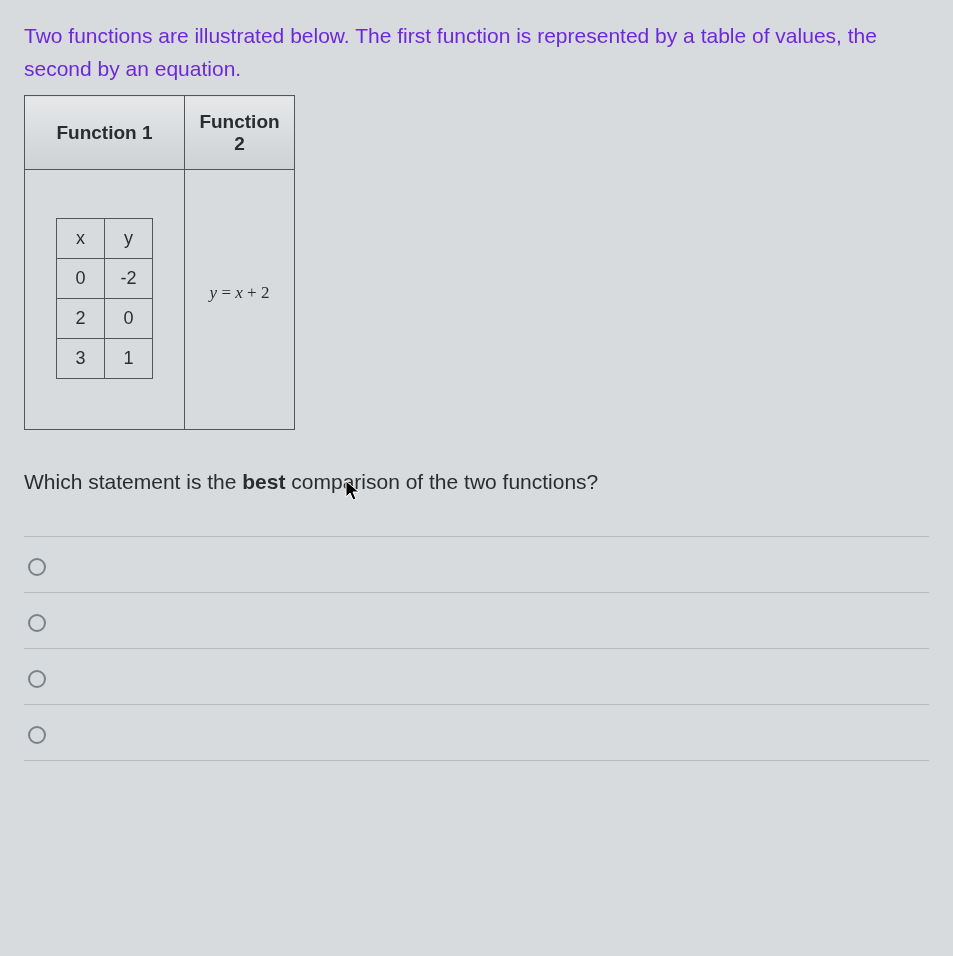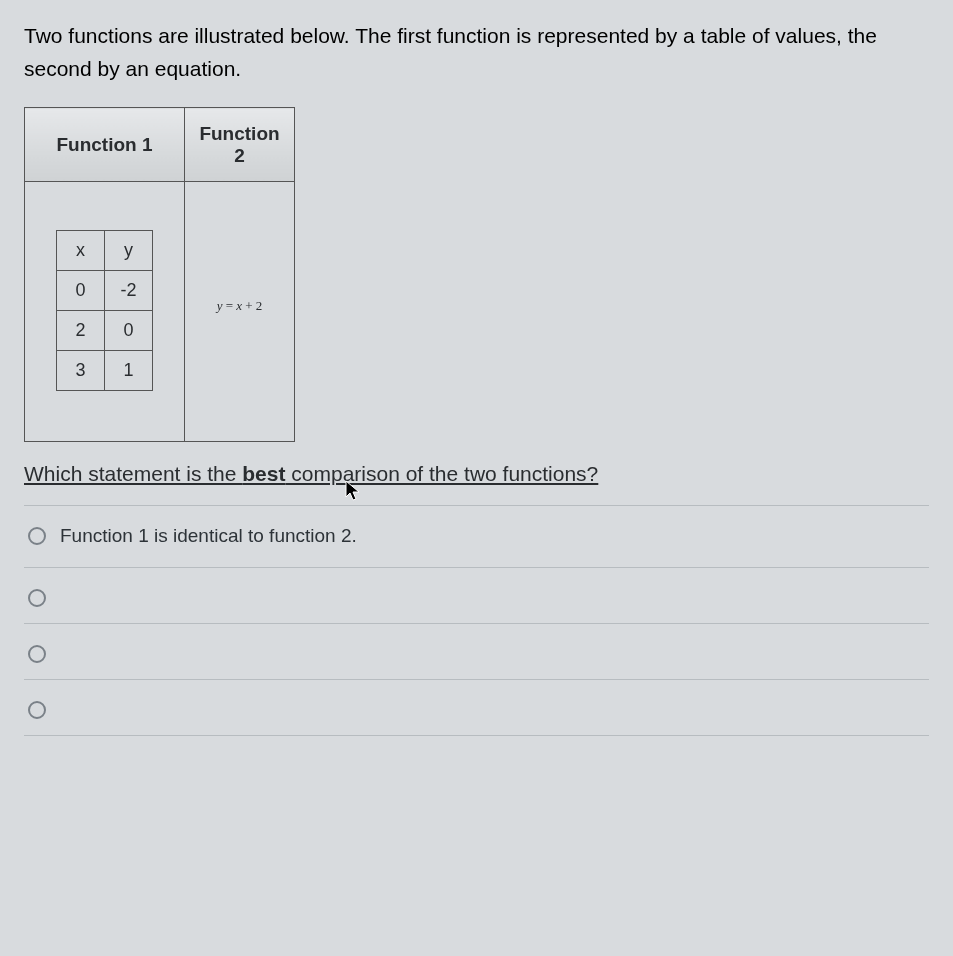--- a/index.html
+++ b/index.html
@@ -15,8 +15,8 @@
     .intro {
       font-size: 21px;
       line-height: 1.55;
-      margin-bottom: 22px;
-      color: #000000;
+      margin-bottom: 10px;
+      color: #6d28d9;
     }
     .func-table {
       border-collapse: collapse;

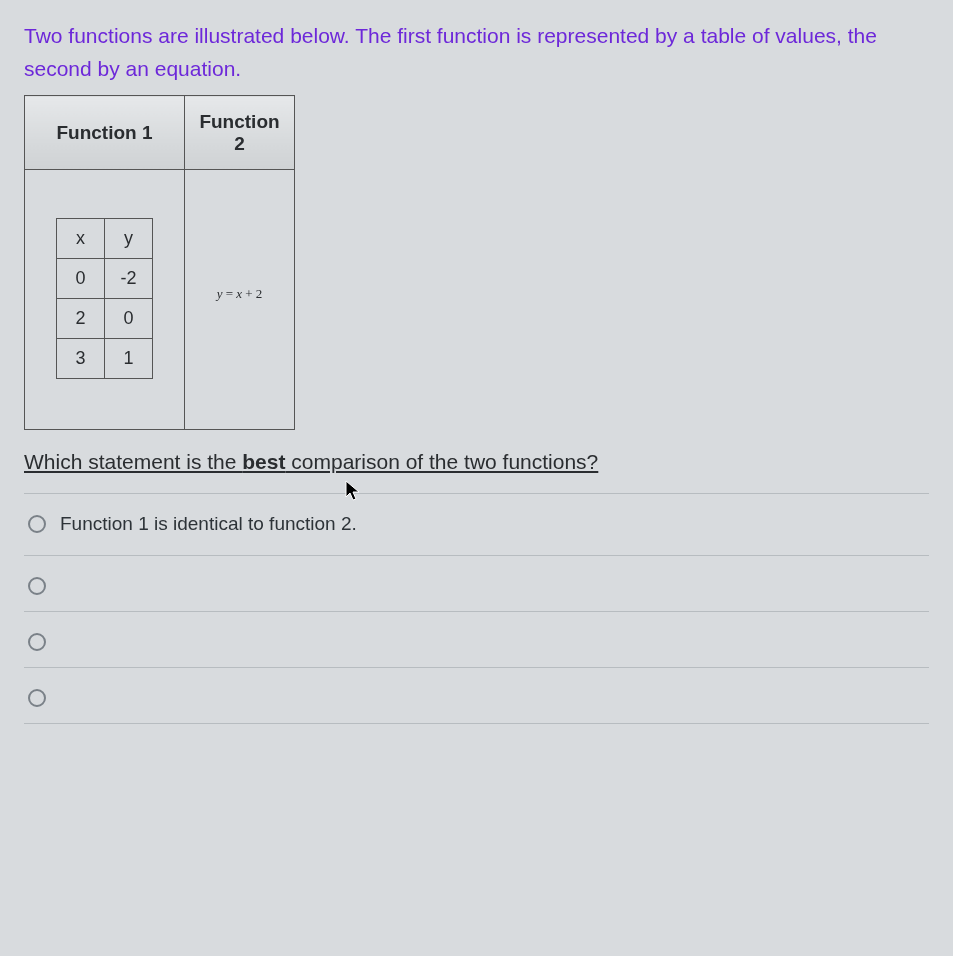--- a/index.html
+++ b/index.html
@@ -20,7 +20,7 @@
     }
     .func-table {
       border-collapse: collapse;
-      margin-bottom: 20px;
+      margin-bottom: 40px;
     }
     .func-table > tbody > tr > th {
       border: 1px solid #555;

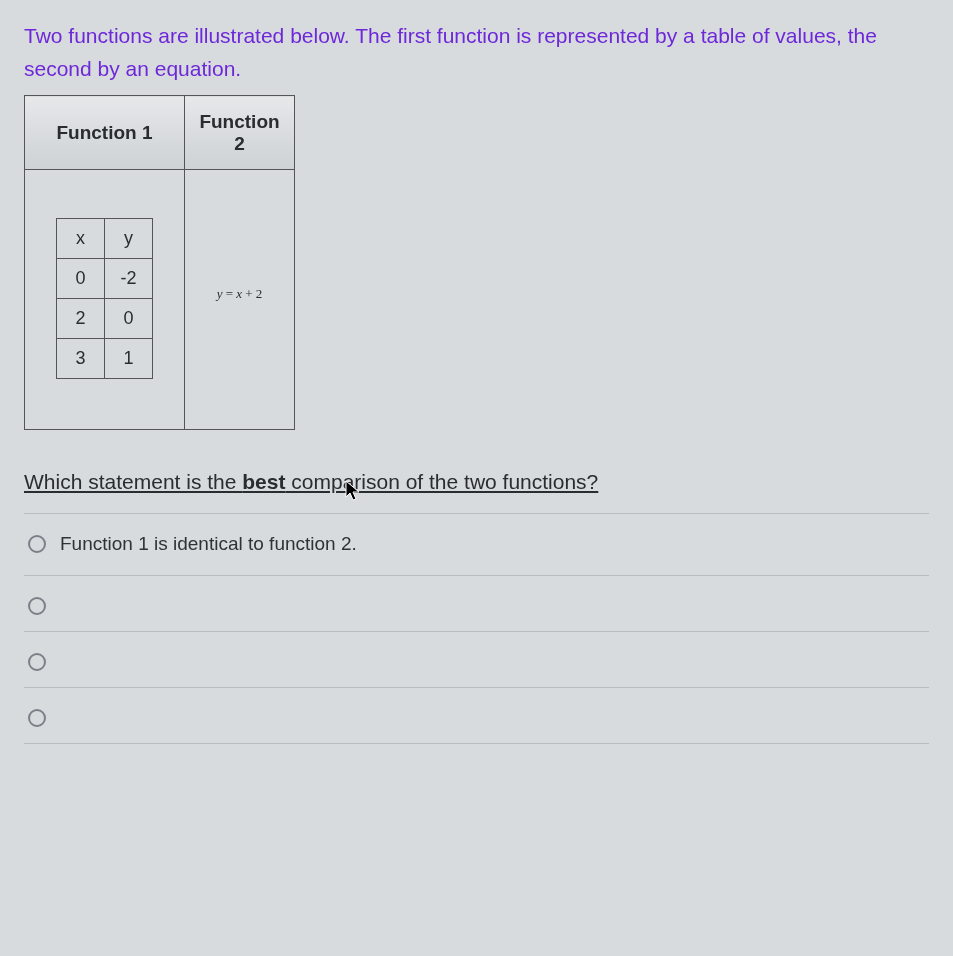--- a/index.html
+++ b/index.html
@@ -53,7 +53,7 @@
       font-weight: 400;
     }
     .inner-table th { font-weight: 400; }
-    .eq { font-size: 13px; font-style: italic; font-family: Georgia, serif; }
+    .eq { font-size: 17px; font-style: italic; font-family: Georgia, serif; }
     .eq .rm { font-style: normal; }
     .prompt {
       font-size: 21px;

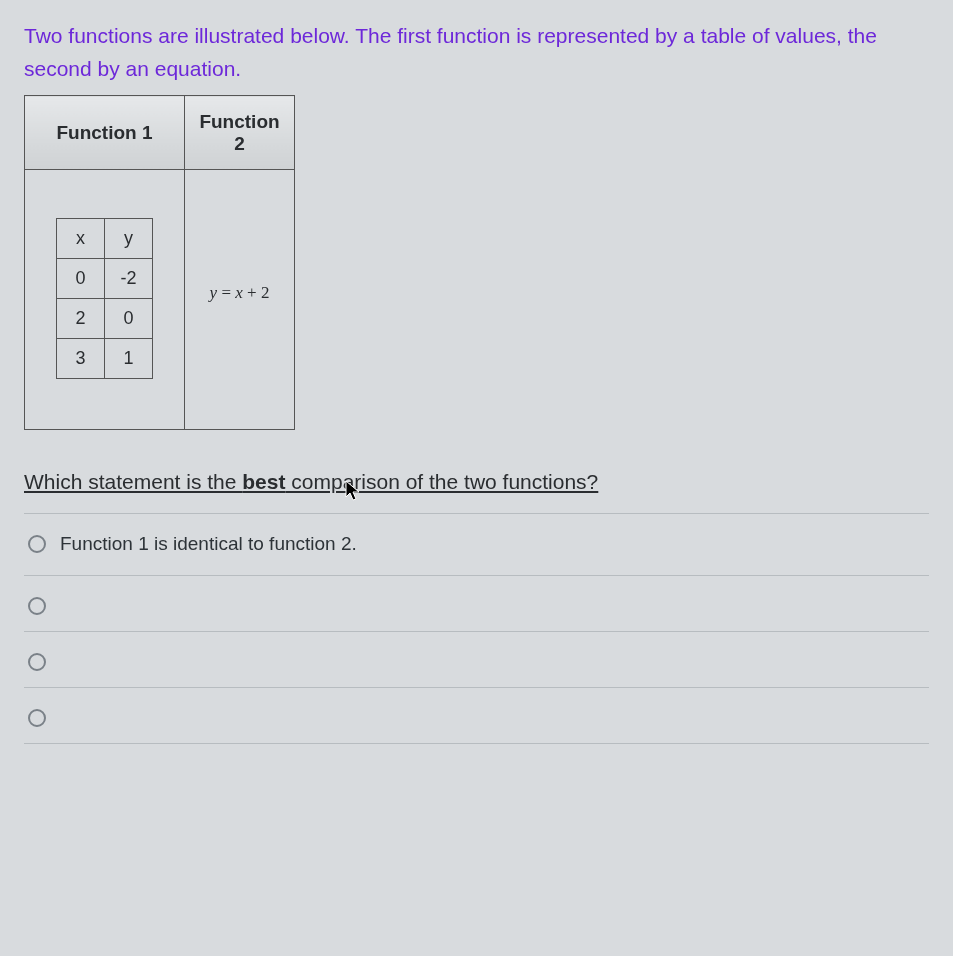--- a/index.html
+++ b/index.html
@@ -58,9 +58,8 @@
     .prompt {
       font-size: 21px;
       margin-top: 6px;
-      margin-bottom: 19px;
+      margin-bottom: 42px;
       color: #2a2d30;
-      text-decoration: underline;
     }
     .prompt b { font-weight: 700; }
     .options { border-top: 1px solid #b7bcc0; }

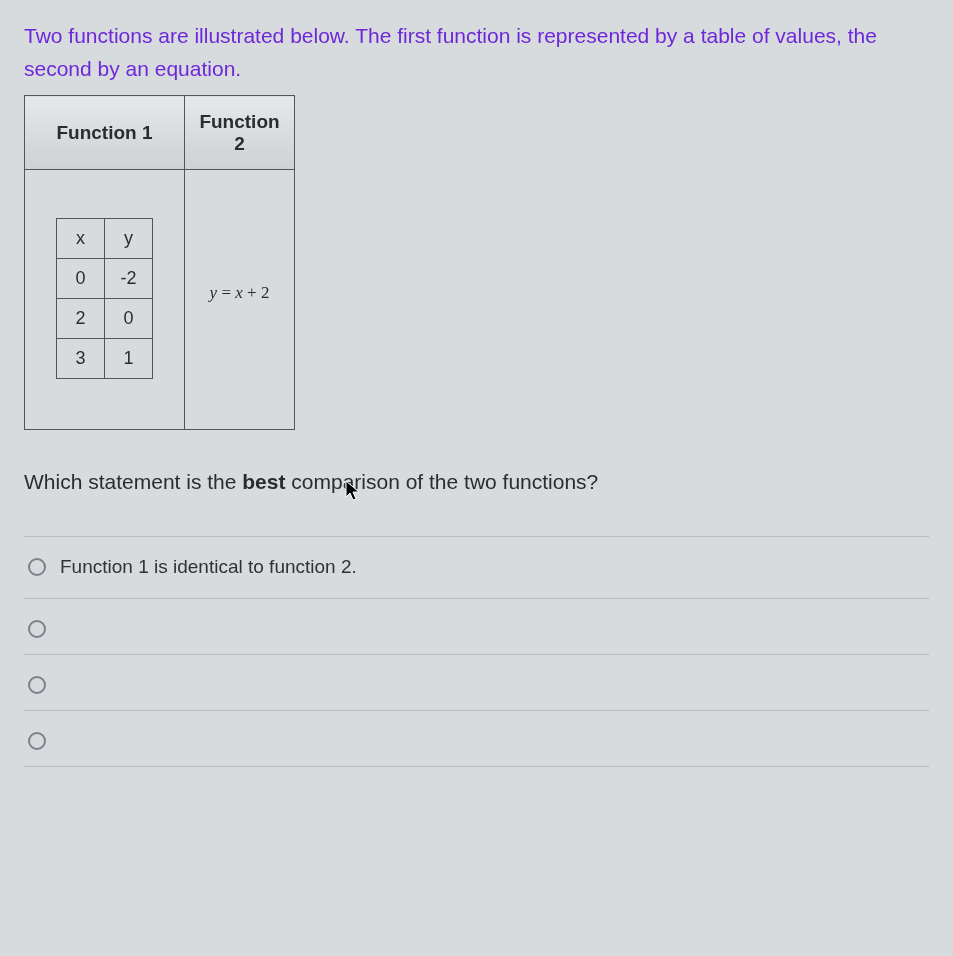--- a/index.html
+++ b/index.html
@@ -145,7 +145,6 @@
 <div class="options">
   <label class="option">
     <span class="radio"></span>
-    <span>Function 1 is identical to function 2.</span>
   </label>
   <label class="option">
     <span class="radio"></span>

